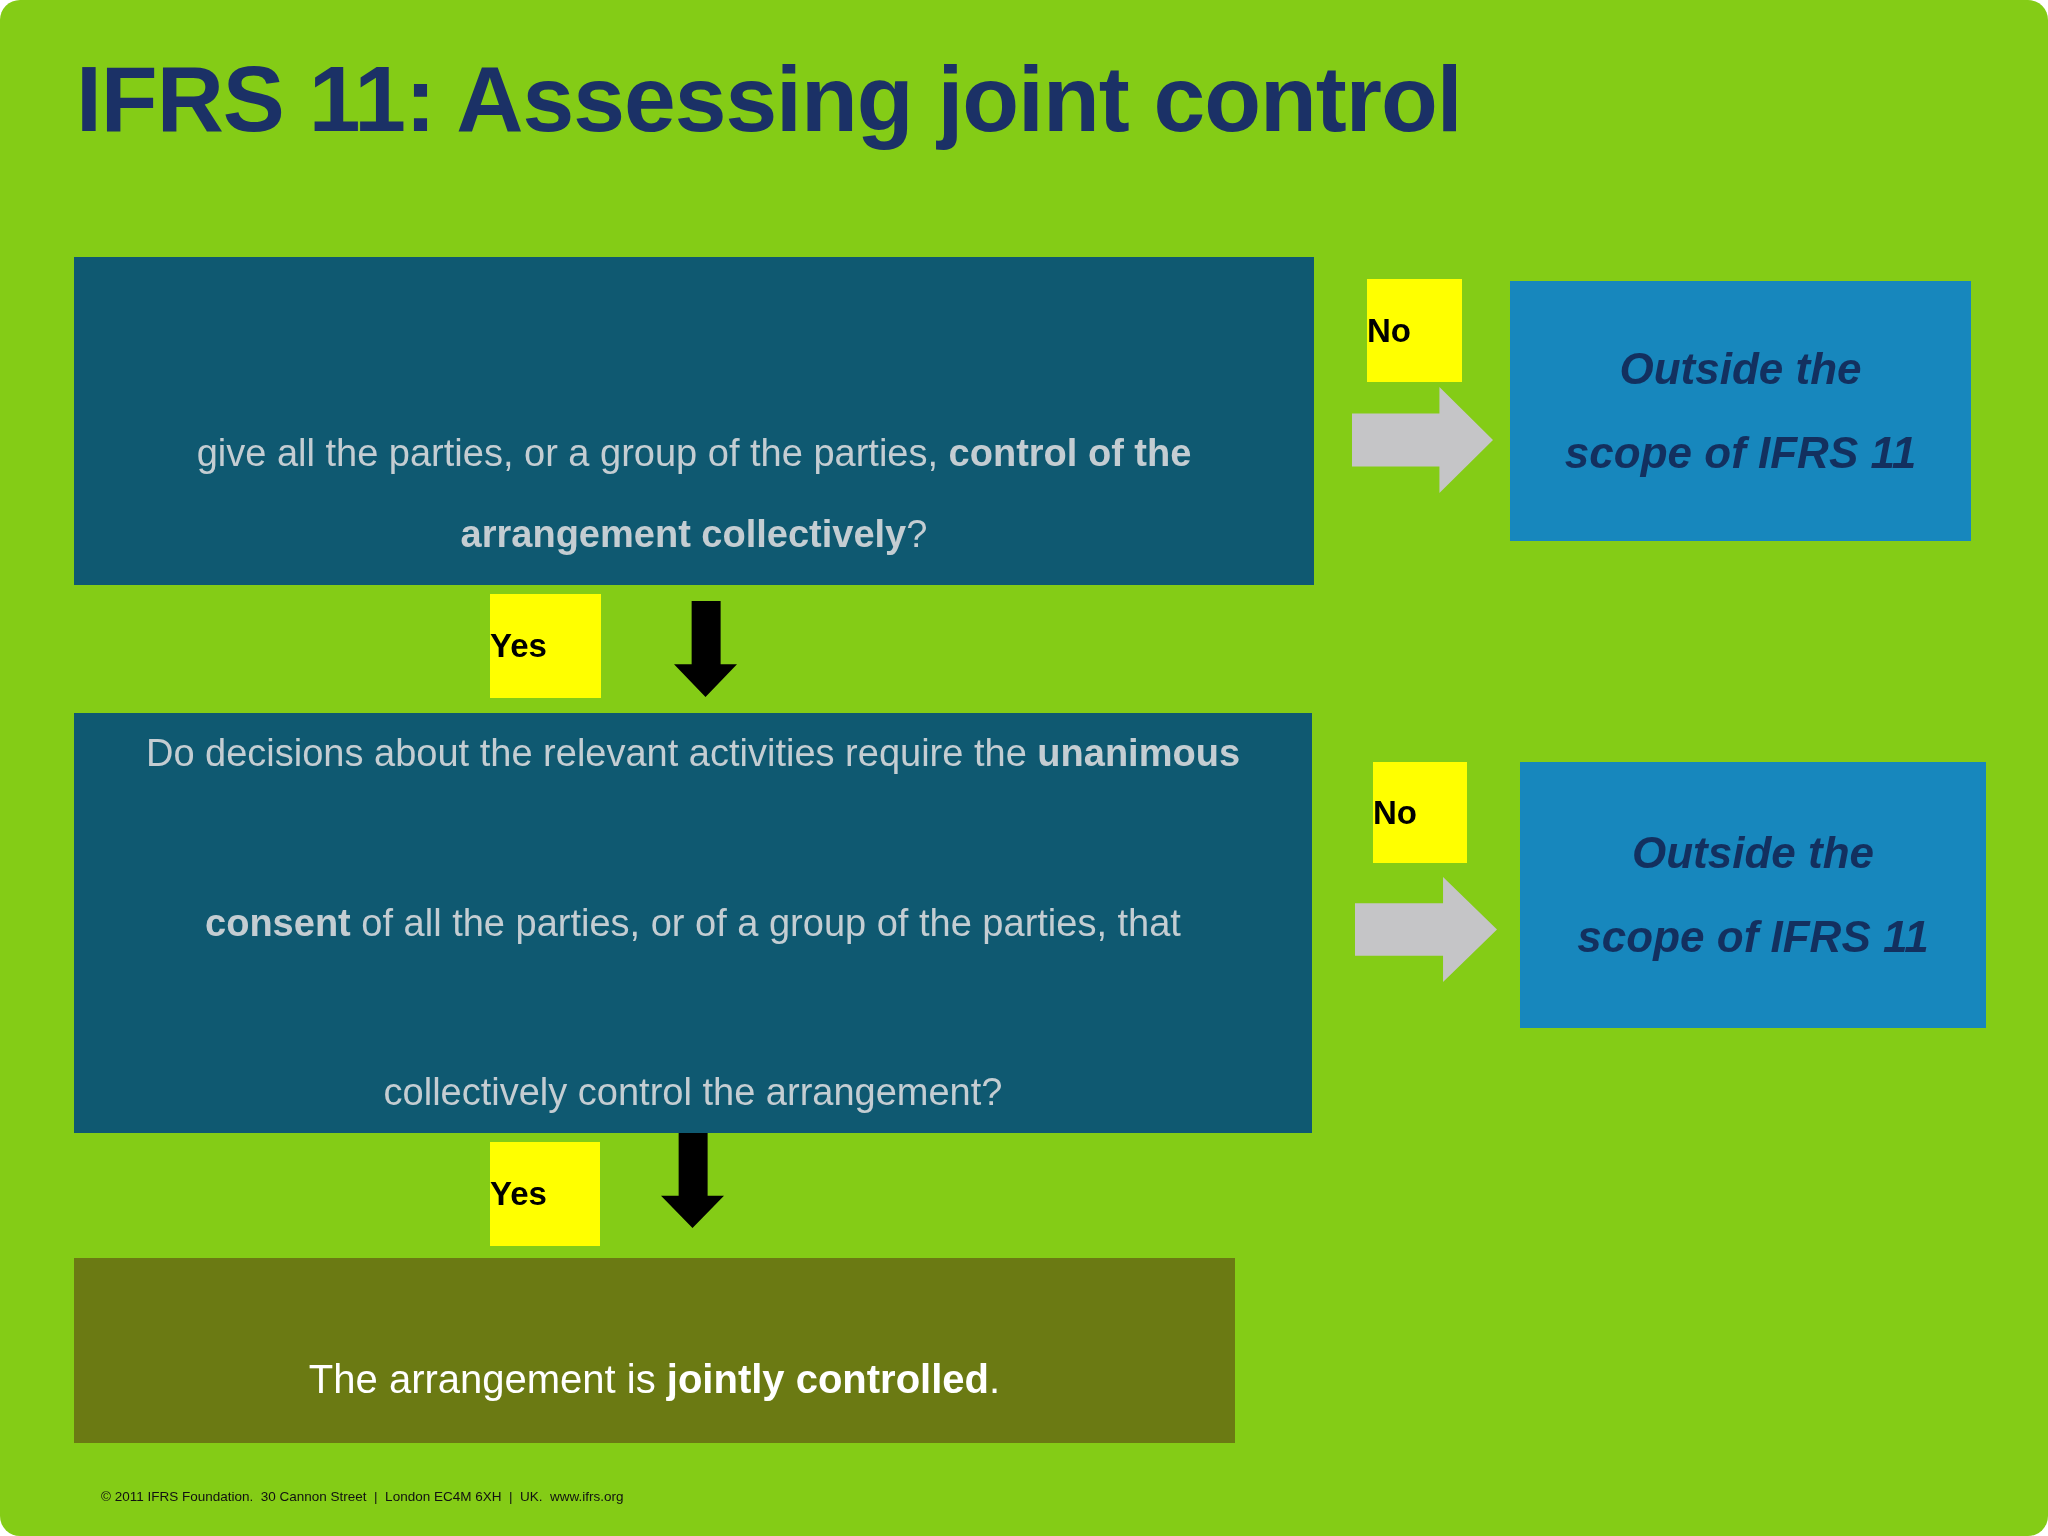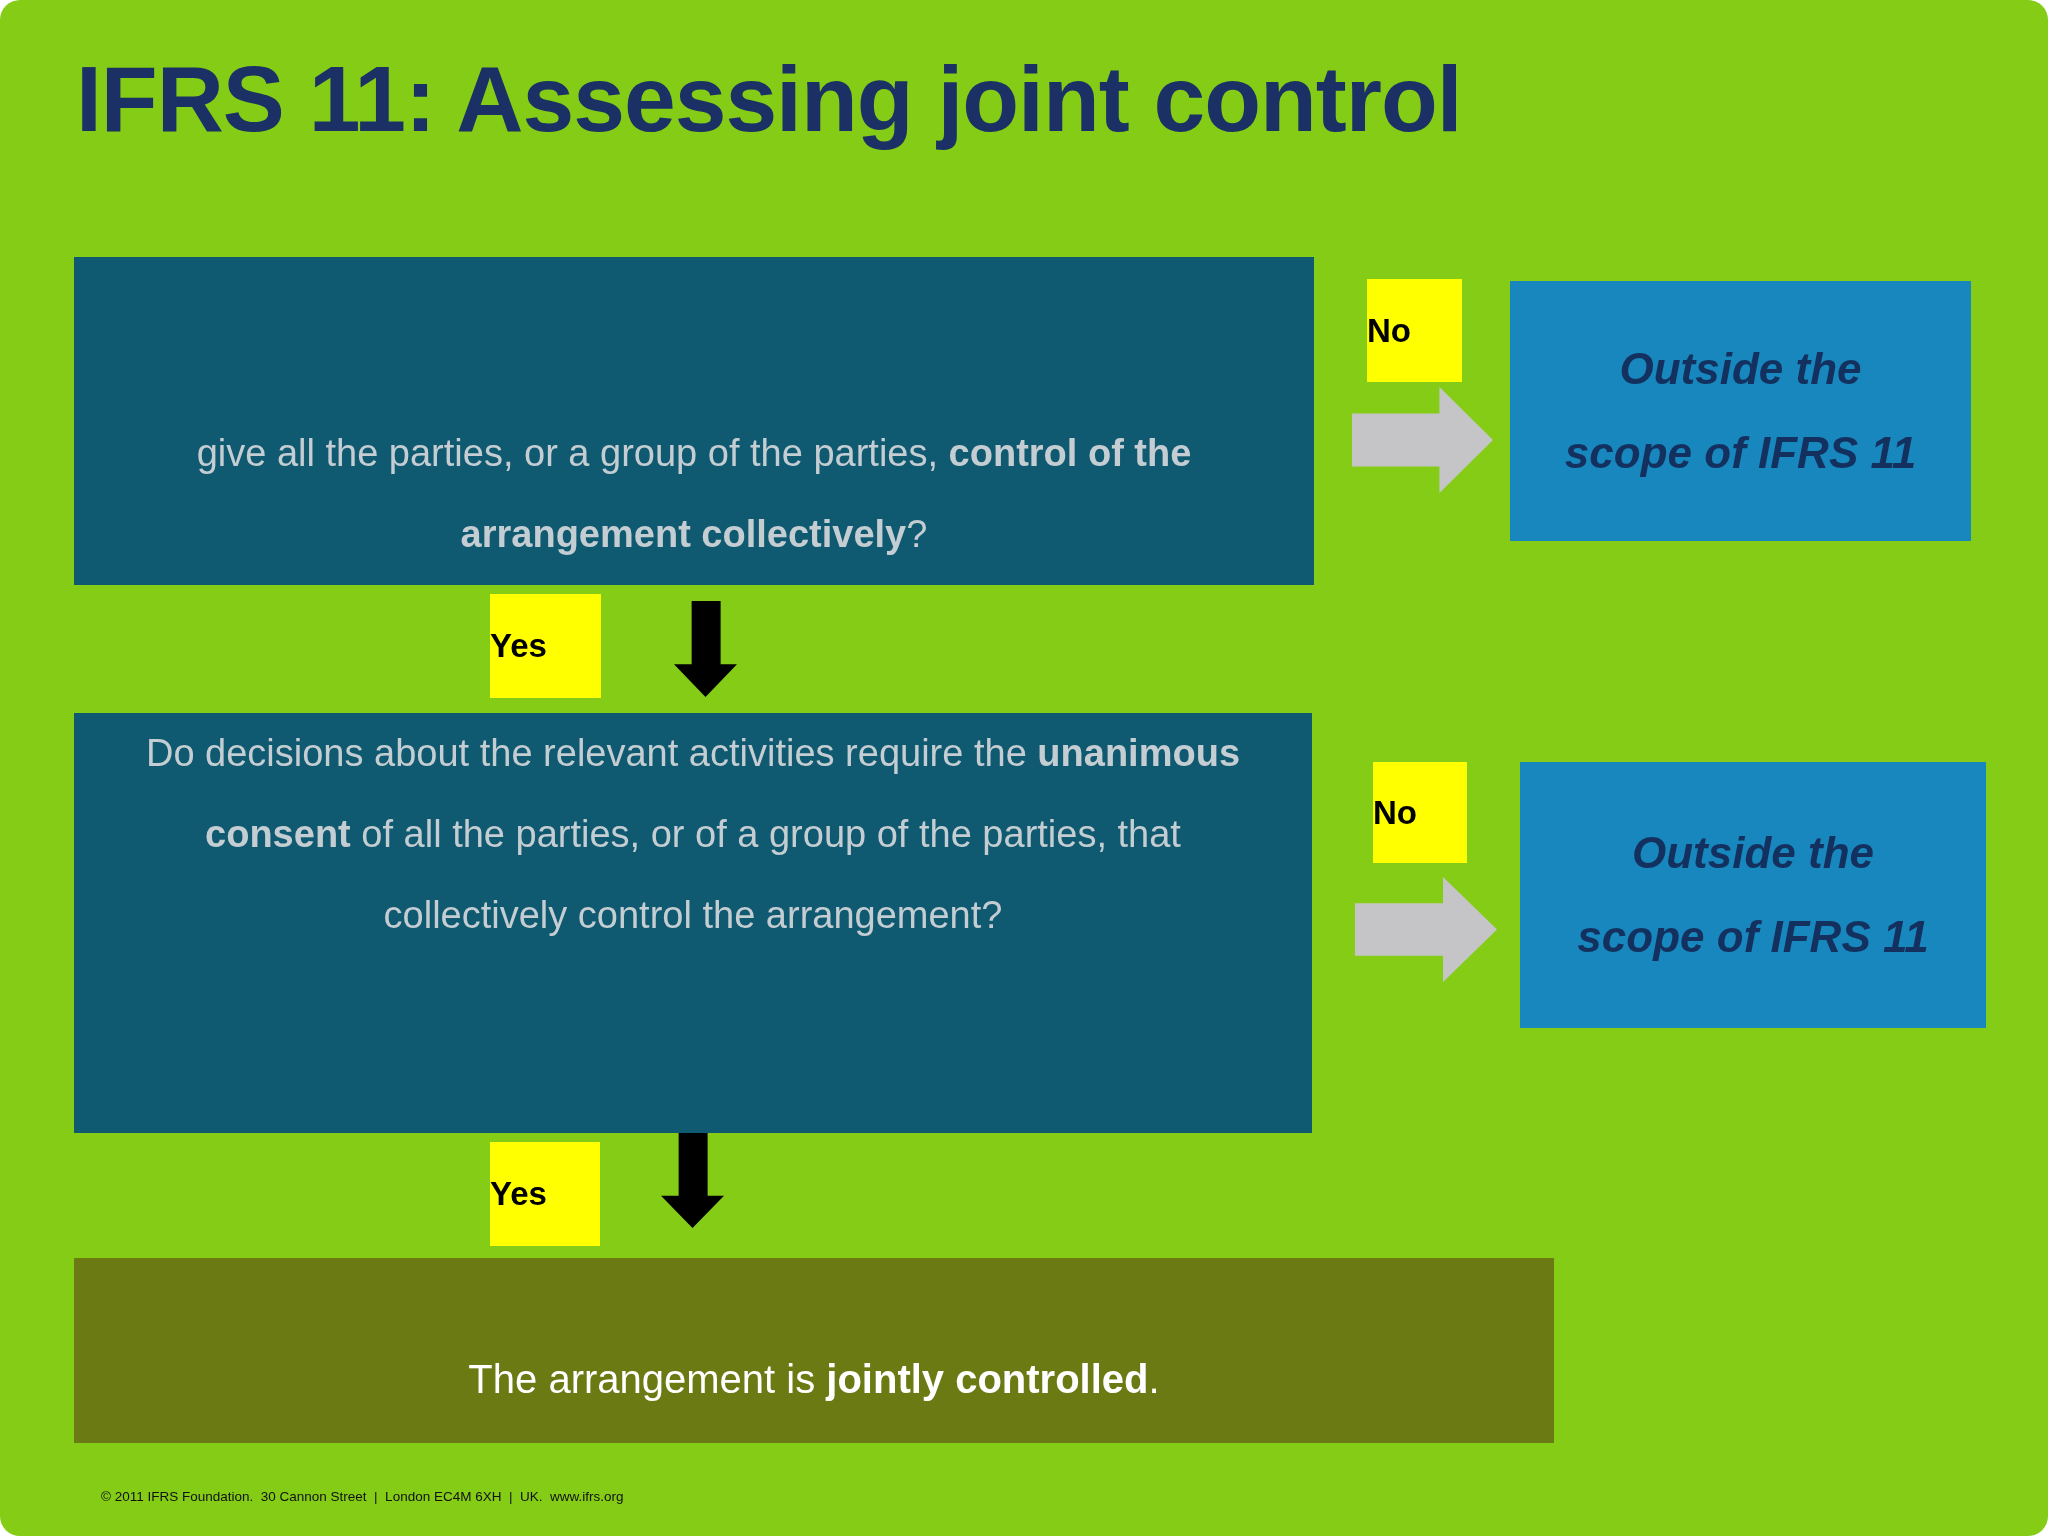--- a/index.html
+++ b/index.html
@@ -45,7 +45,7 @@
   }
   .question-box.q2 {
     left: 74px; top: 713px; width: 1238px; height: 420px;
-    justify-content: flex-start;
+    justify-content: space-between;
   }
   .seg-bold { font-weight: bold; }
 

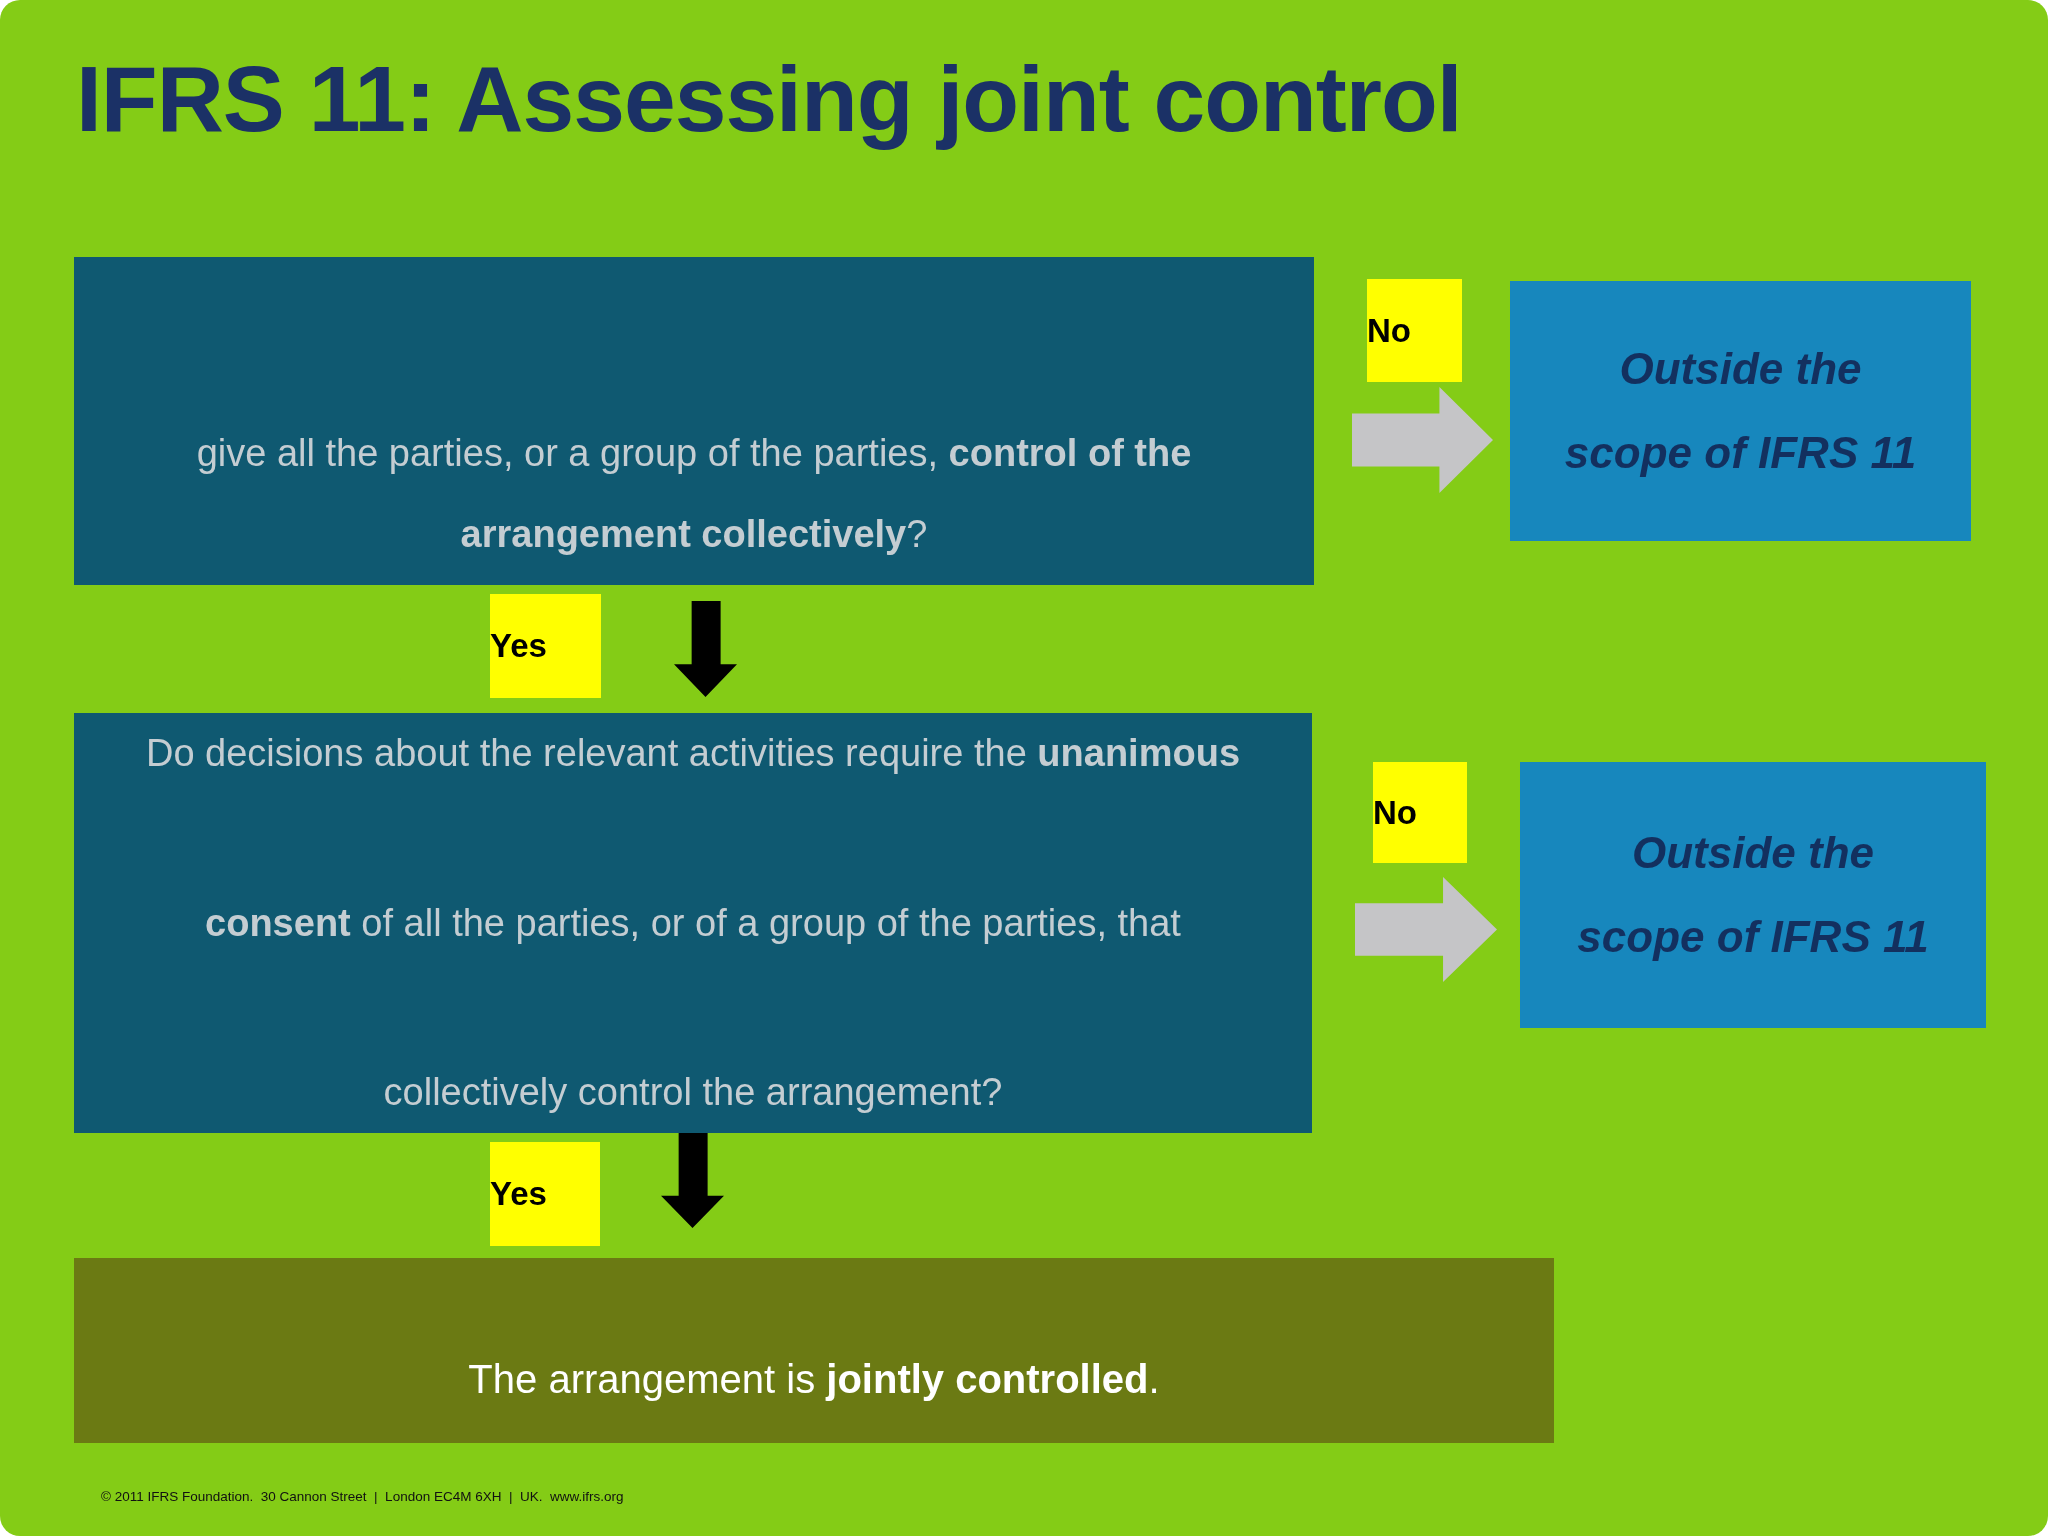--- a/index.html
+++ b/index.html
@@ -97,7 +97,7 @@
 
   
   .result-box {
-    left: 74px; top: 1258px; width: 1480px; height: 185px;
+    left: 74px; top: 1258px; width: 1161px; height: 185px;
     background: #6b7a13;
     color: #ffffff;
     font-size: 40px;

